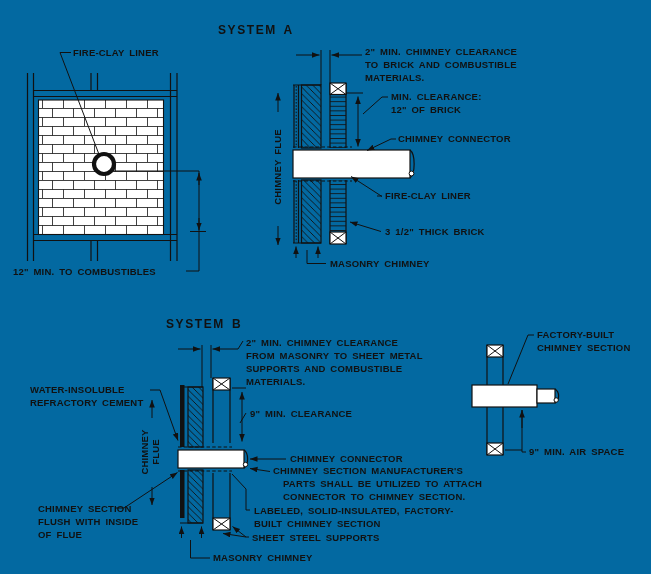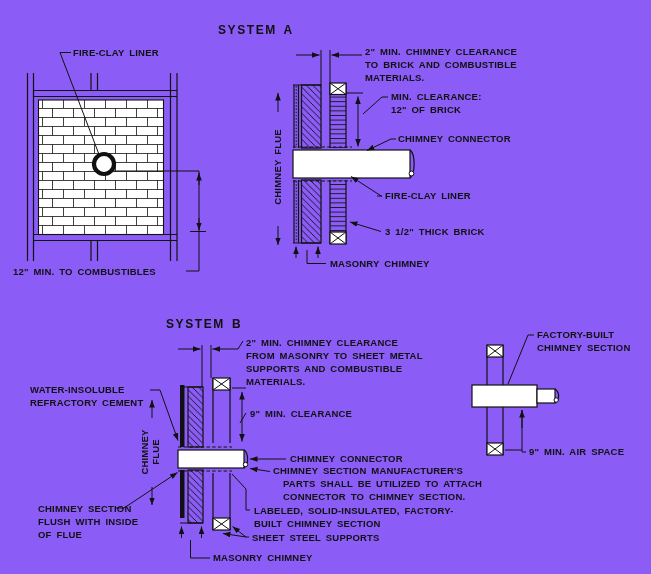--- a/index.html
+++ b/index.html
@@ -3,7 +3,7 @@
 <meta charset="utf-8">
 <style>
   html,body{margin:0;padding:0;background:#fff;}
-  .page{width:651px;height:574px;background:#8b5cf6;position:relative;overflow:hidden;}
+  .page{width:651px;height:574px;background:#0369a1;position:relative;overflow:hidden;}
   svg{display:block;}
   svg text{
     font-family:"Liberation Sans",sans-serif;

